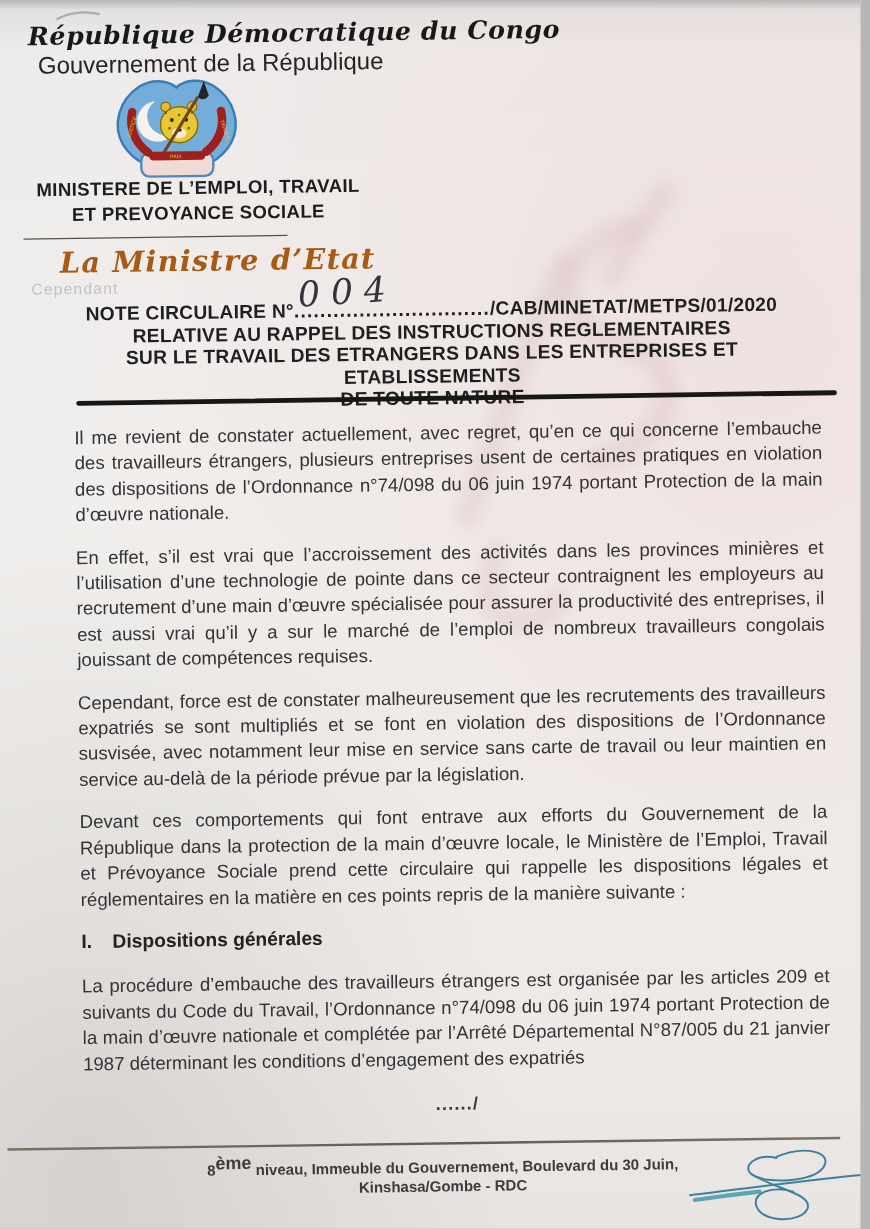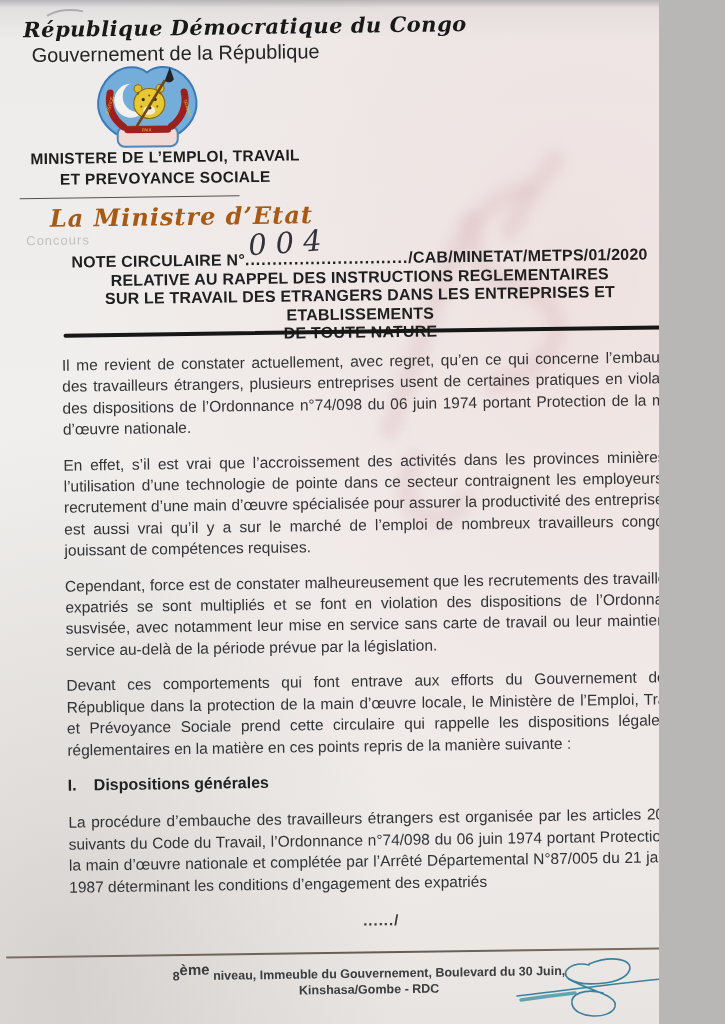--- a/index.html
+++ b/index.html
@@ -4,7 +4,7 @@
 <style>
   html,body{margin:0;padding:0;background:#b9b7b6;}
   .page{
-    position:relative;width:659px;height:1024px;overflow:hidden;
+    position:relative;width:717px;height:1024px;overflow:hidden;
     font-family:"Liberation Sans",sans-serif;
     background:
       radial-gradient(ellipse at 88% 28%, rgba(238,216,214,0.55), transparent 62%),

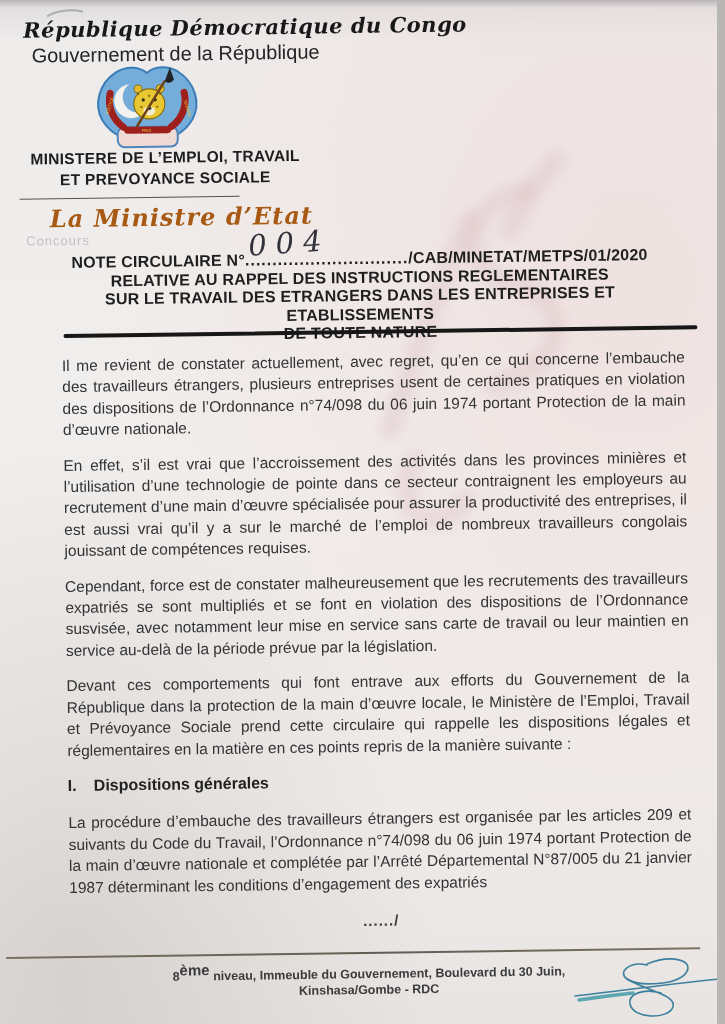--- a/index.html
+++ b/index.html
@@ -136,7 +136,7 @@
     </div>
     <div class="ministry-rule"></div>
     <div class="minister">La Ministre d’Etat</div>
-    <div class="ghost">Concours</div>
+    <div class="ghost">Cependant</div>
 
     <div class="title-block">
       <div>

